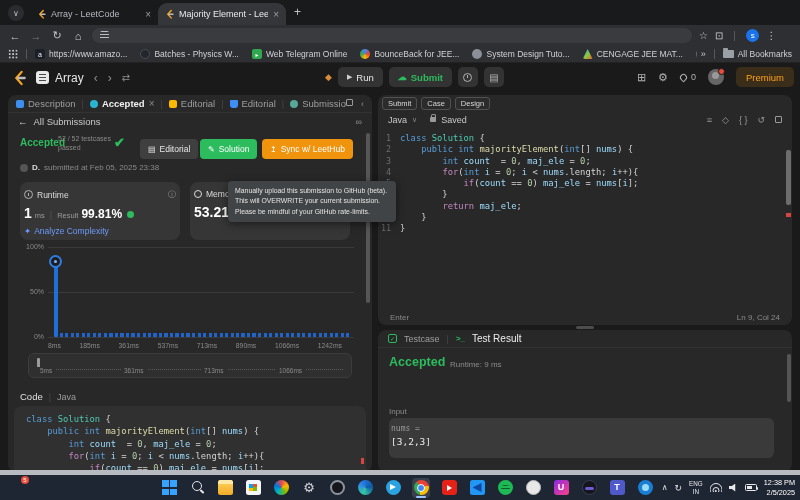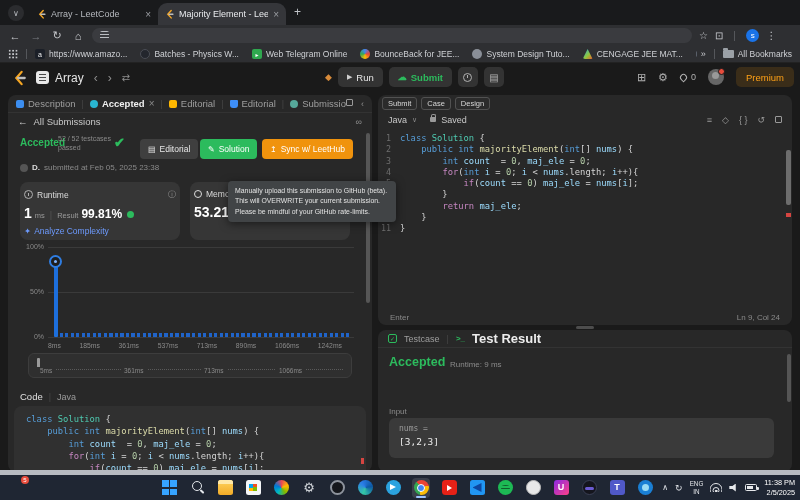--- a/index.html
+++ b/index.html
@@ -157,7 +157,7 @@
 .tcico{width:9px;height:9px;border:1px solid #2cbb5d;border-radius:2px;display:flex;align-items:center;justify-content:center;color:#2cbb5d;font-size:6px}
 .ctab1{font-size:9px;color:#9e9e9e}
 .term{color:#2cbb5d;font-weight:bold;font-size:8px}
-.ctab2{font-size:13px;color:#ededed;font-weight:bold}
+.ctab2{font-size:10px;color:#ededed;font-weight:normal}
 .cstatus{position:absolute;left:11px;top:25px;font-size:12.5px;font-weight:bold;color:#2cbb5d}
 .cruntime{position:absolute;left:72px;top:30px;font-size:8px;color:#8a8a8a}
 .cases{position:absolute;left:11px;top:49px;display:flex;gap:12px}

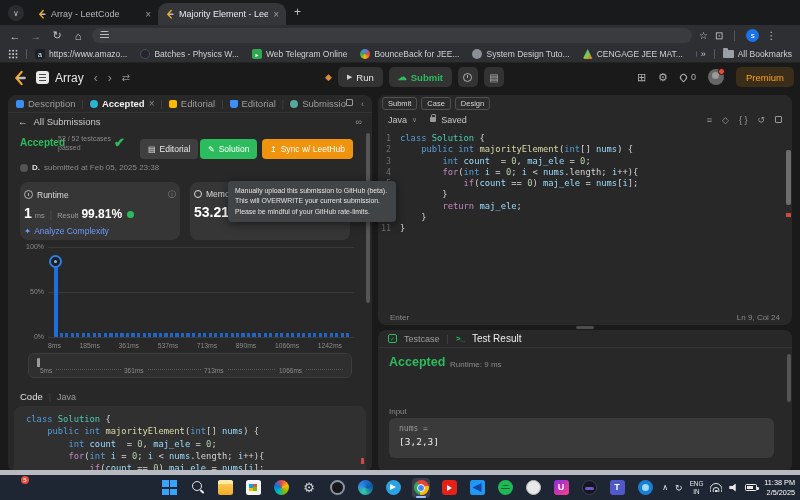--- a/index.html
+++ b/index.html
@@ -165,7 +165,7 @@
 .case .dot{width:4px;height:4px;border-radius:50%;background:#2cbb5d}
 .case.on{background:#3f3f3f;color:#ededed;font-weight:bold}
 .inlabel{position:absolute;left:11px;top:77px;font-size:8px;color:#8a8a8a}
-.inbox{position:absolute;left:11px;top:88px;right:18px;height:40px;background:#3a3a3a;border-radius:6px;padding:6px 10px}
+.inbox{position:absolute;left:11px;top:88px;right:18px;height:40px;background:#3a3a3a;border-radius:6px;padding:6px 2px}
 .inbox .nm{font-size:8px;color:#9a9a9a;font-family:"DejaVu Sans Mono",monospace}
 .inbox .vl{font-size:9.5px;color:#ededed;font-family:"DejaVu Sans Mono",monospace;margin-top:3px}
 .cscroll{position:absolute;right:1px;top:24px;width:4px;height:48px;background:#555;border-radius:2px}

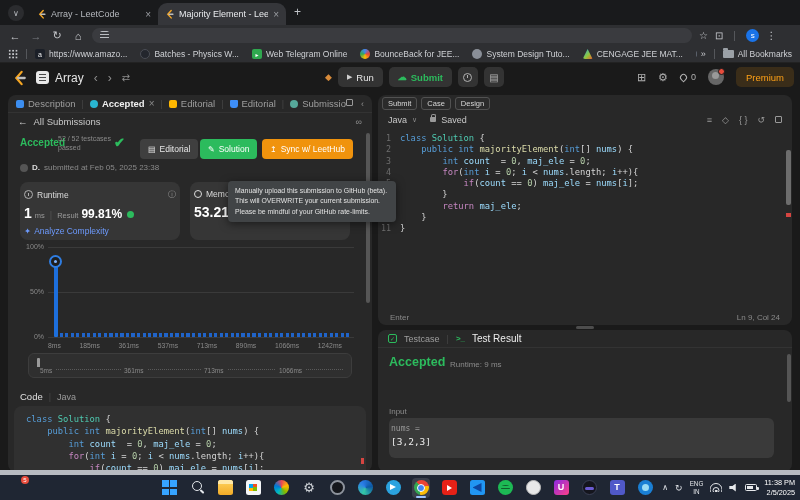--- a/index.html
+++ b/index.html
@@ -645,7 +645,7 @@
       <span class="spk"></span>
       <span class="bat"></span>
       <div class="clock">
-        <div>11:38 PM</div>
+        <div>12:38 PM</div>
         <div>2/5/2025</div>
       </div>
     </div>

